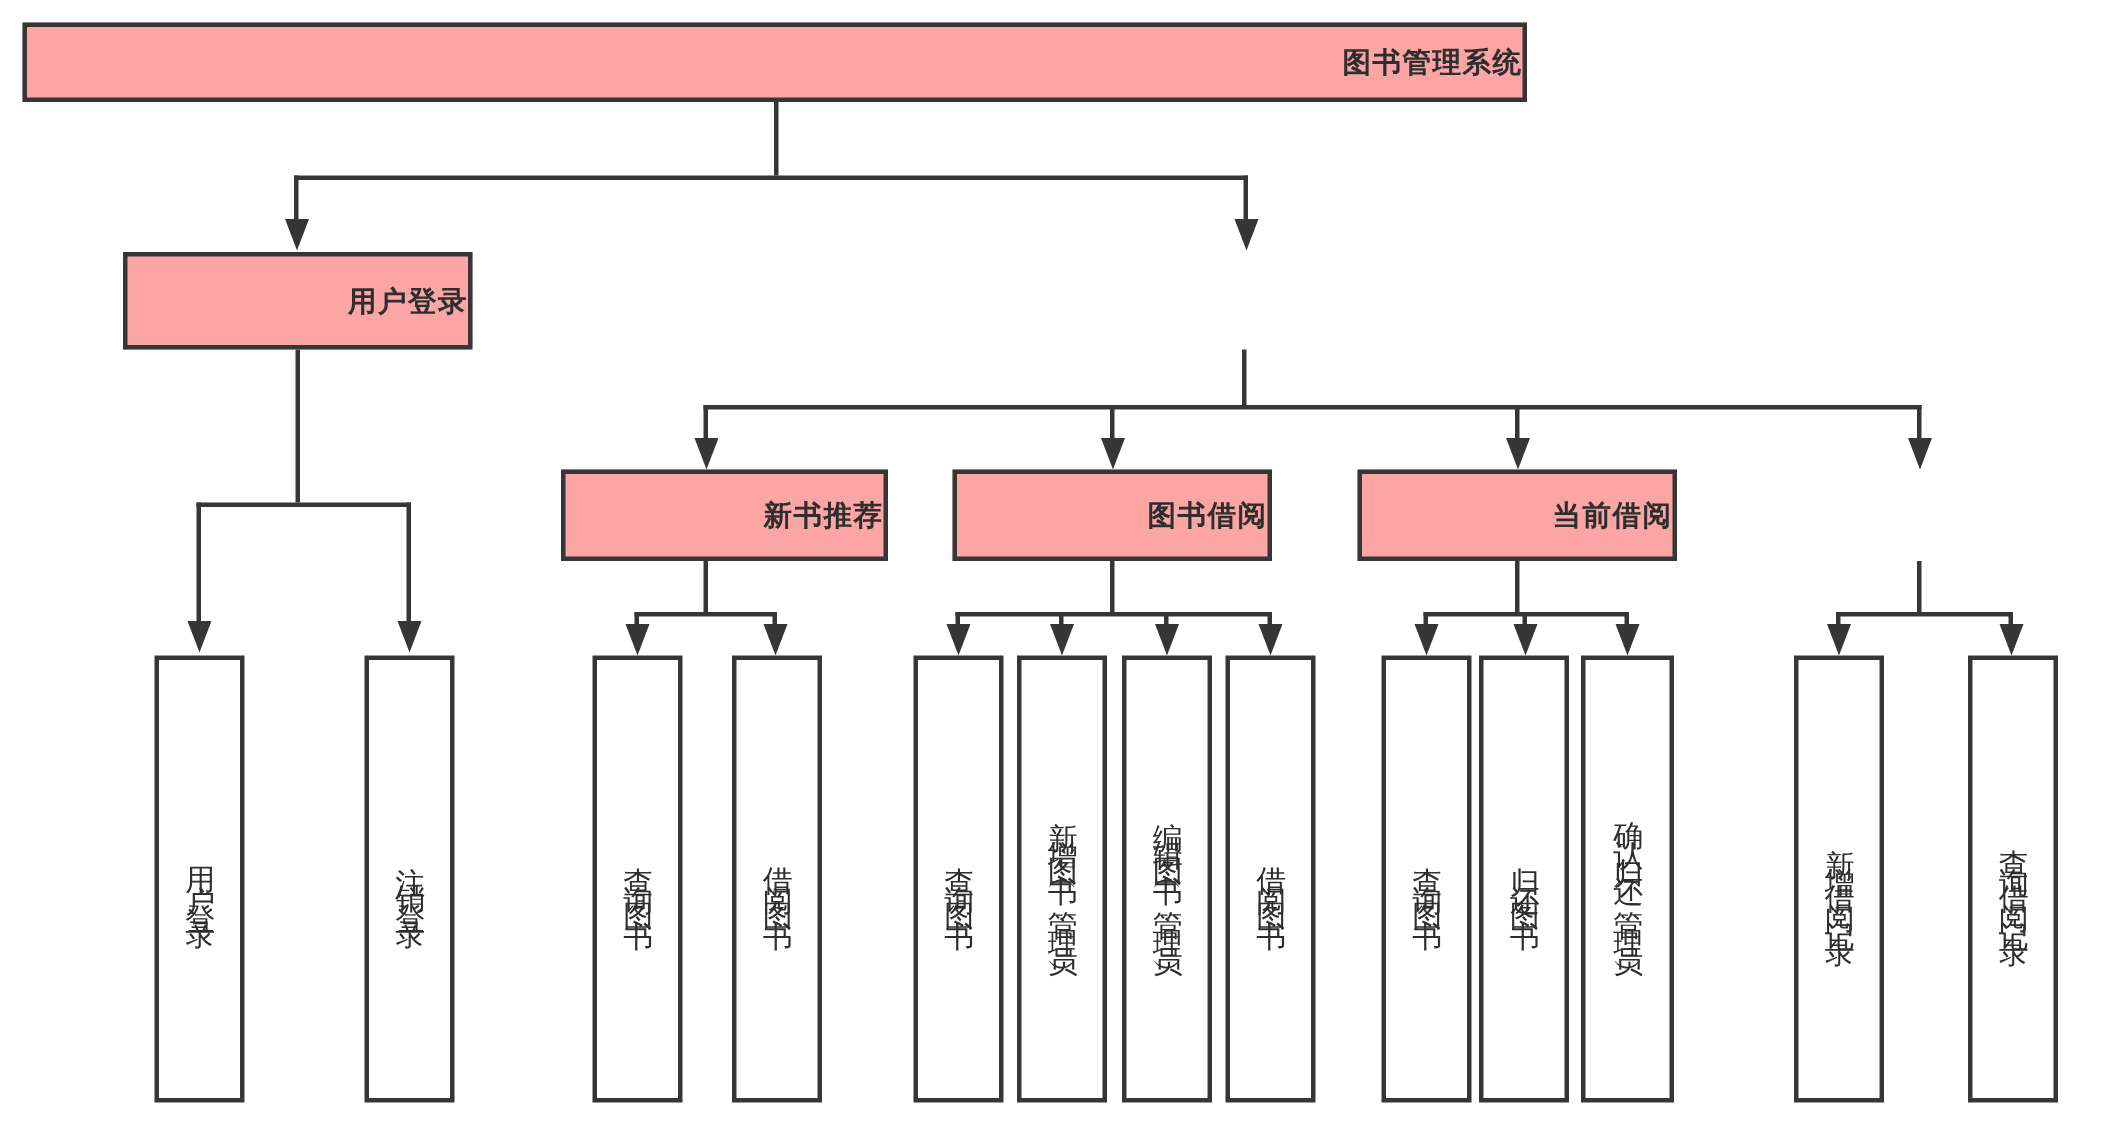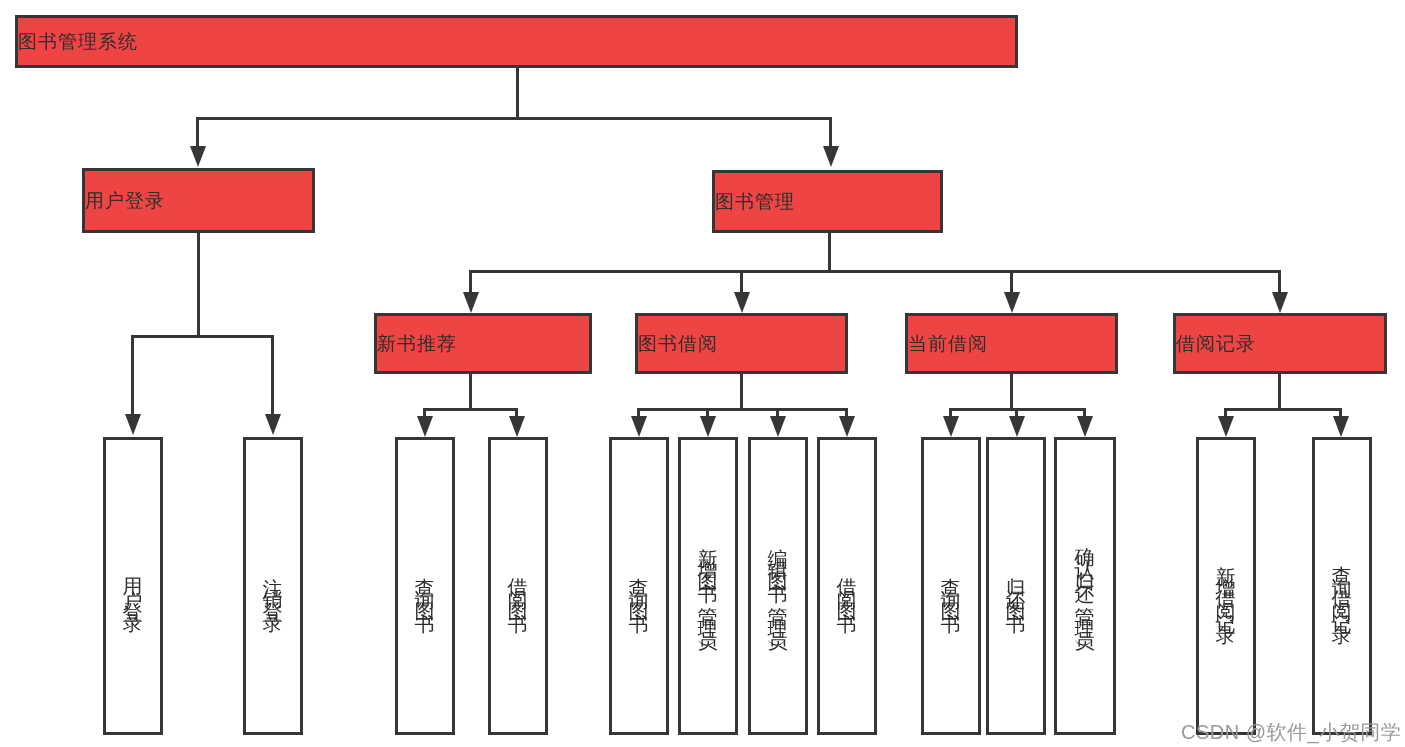--- a/index.html
+++ b/index.html
@@ -9,9 +9,9 @@
     overflow:hidden;
   }
   .box {
-    position:absolute; box-sizing:border-box; background:#ef4444;
-    border:3px solid #363636; display:flex; align-items:center; justify-content:flex-start;
-    font-size:19px; letter-spacing:1px; color:#2e2e2e; z-index:2;
+    position:absolute; box-sizing:border-box; background:#fca5a5;
+    border:3px solid #363636; display:flex; align-items:center; justify-content:flex-end;
+    font-size:19px; letter-spacing:1px; color:#2e2e2e; z-index:2;font-weight:bold;
   }
   .leaf {
     position:absolute; box-sizing:border-box; background:#fff;

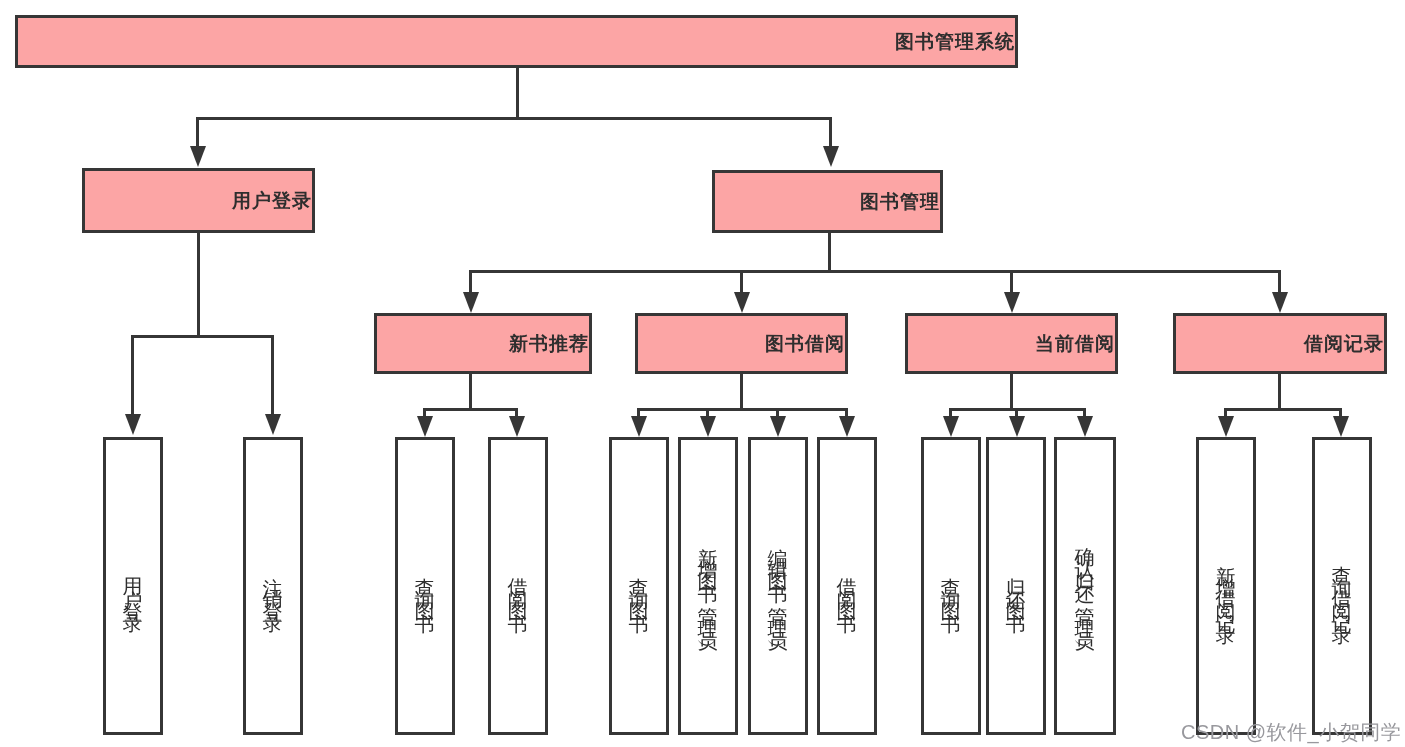--- a/index.html
+++ b/index.html
@@ -45,9 +45,6 @@
 
   <div class="box" style="left:82px; top:168px; width:233px; height:65px;">
     <span>用户登录</span>
-  </div>
-  <div class="box" style="left:712px; top:170px; width:231px; height:63px;">
-    <span>图书管理</span>
   </div>
 
   <div class="box" style="left:362px; top:313px; width:218px; height:61px;margin-left:12px;">

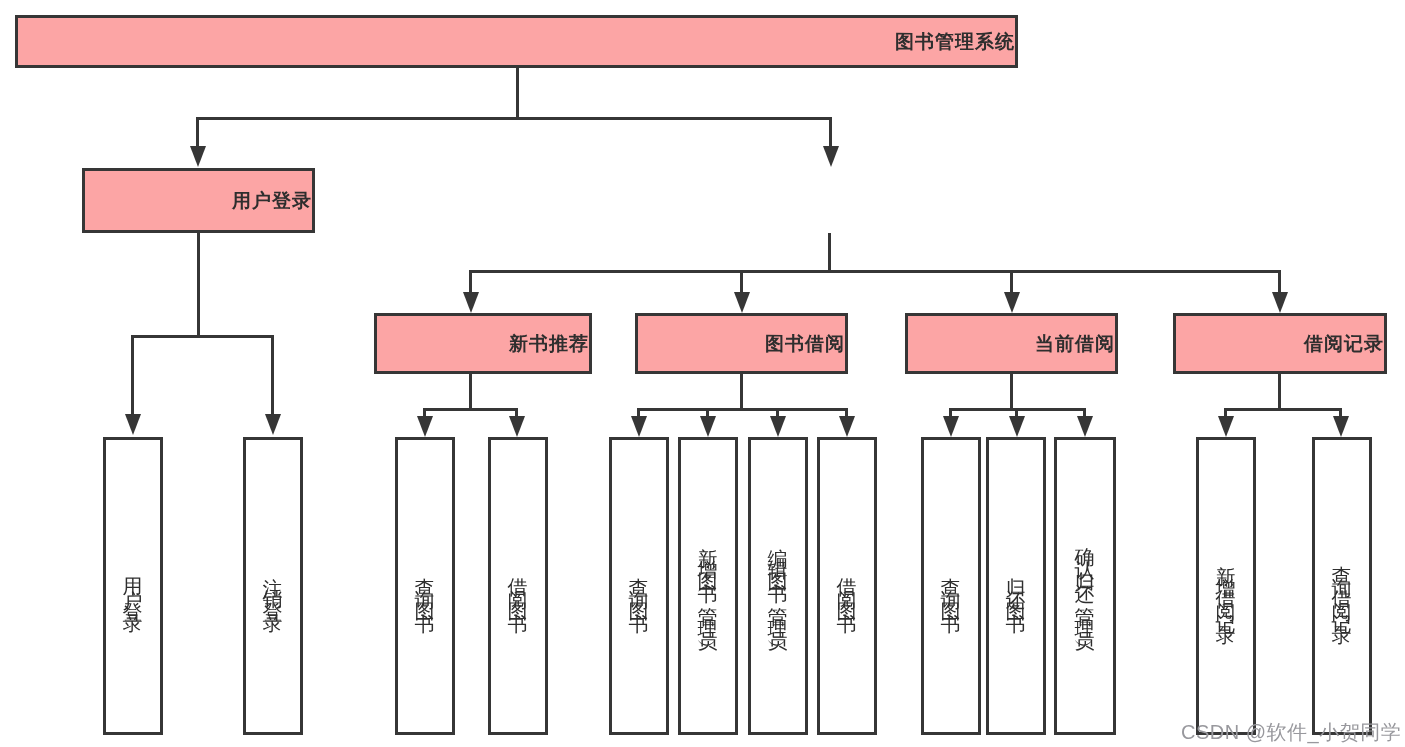--- a/index.html
+++ b/index.html
@@ -55,9 +55,6 @@
   </div>
   <div class="box" style="left:635px; top:313px; width:213px; height:61px;">
     <span>图书借阅</span>
-  </div>
-  <div class="box" style="left:1173px; top:313px; width:214px; height:61px;">
-    <span>借阅记录</span>
   </div>
 
   <div class="leaf" style="left:103px;">

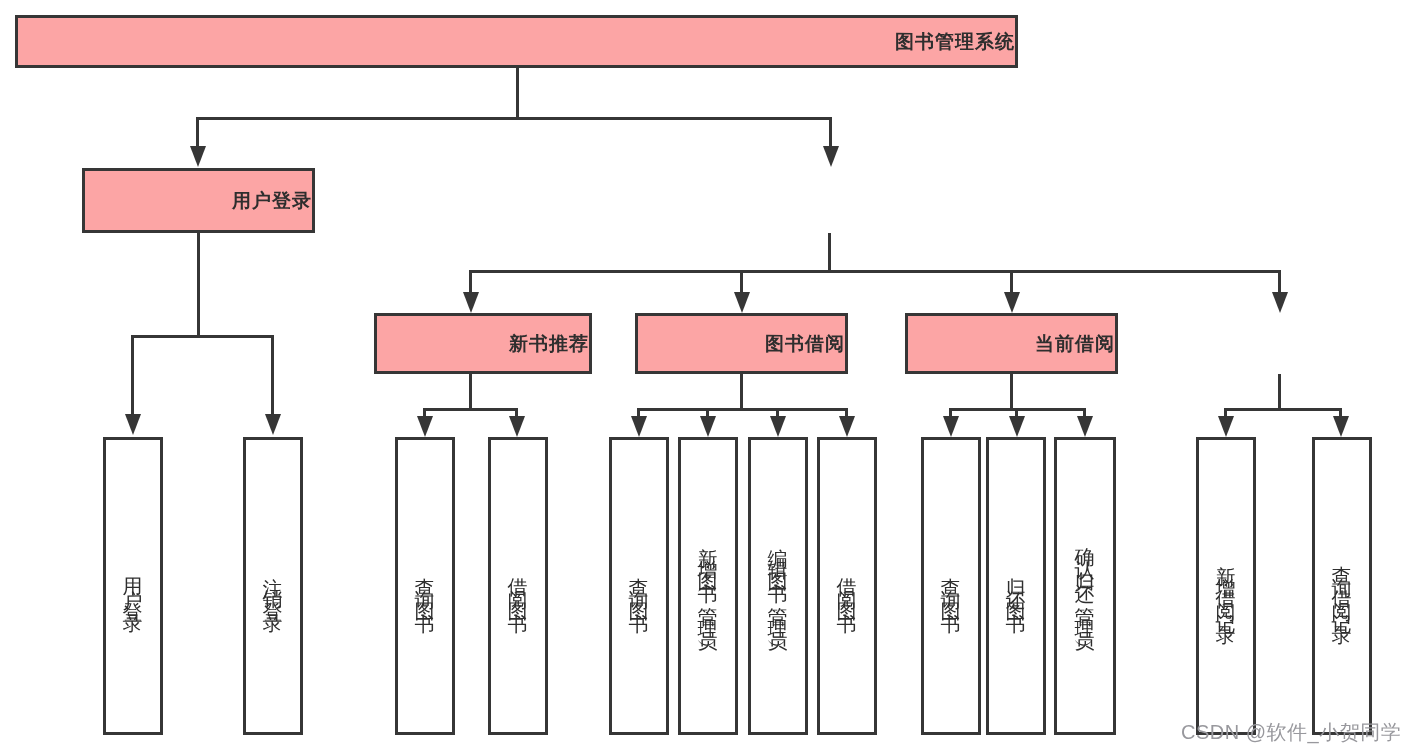--- a/index.html
+++ b/index.html
@@ -174,7 +174,6 @@
     <div class="arr" style="left:1333px; top:416px;"></div>
   </div>
 
-  <div class="watermark">CSDN @软件_小贺同学</div>
 
 </div>
 

